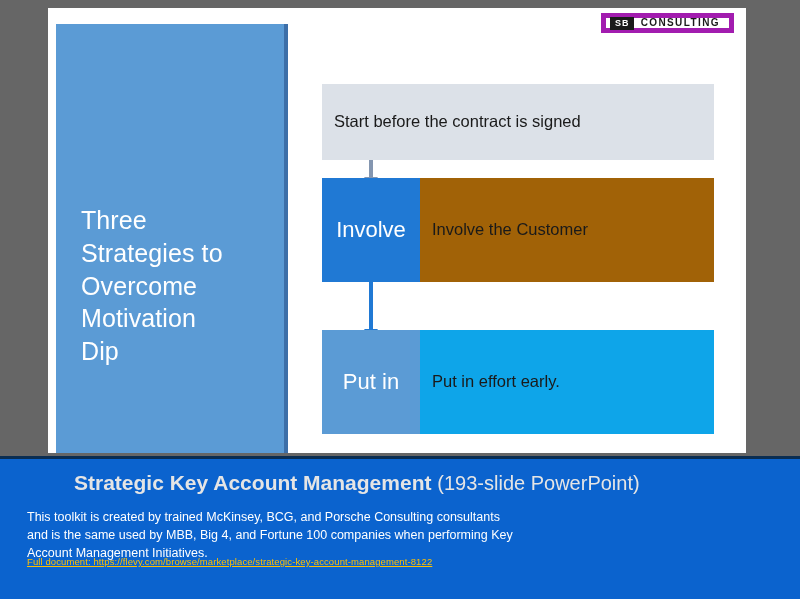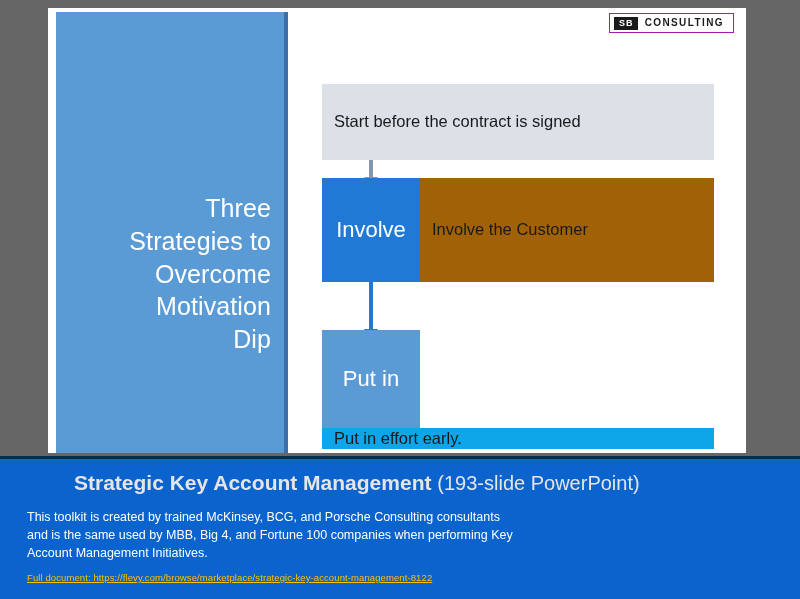--- a/index.html
+++ b/index.html
@@ -65,7 +65,7 @@
     display: flex;
     align-items: center;
     background: #ffffff;
-    border: 1px solid #a21caf;
+    border: 5px solid #a21caf;
     padding: 3px 9px 3px 4px;
     height: 20px;
     box-sizing: border-box;

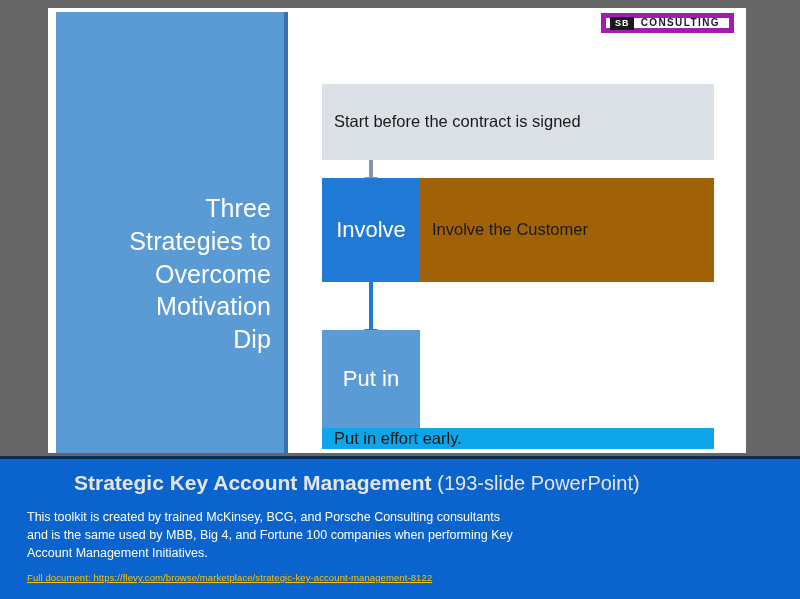--- a/index.html
+++ b/index.html
@@ -36,13 +36,12 @@
   #title-panel {
     position: absolute;
     left: 8px;
-    top: 4px;
+    top: 16px;
     width: 232px;
     height: 508px;
     background: #5b9bd5;
     border-right: 4px solid #3d6fa8;
     box-sizing: border-box;
-    text-align: right;
   }
   #title-text {
     position: absolute;

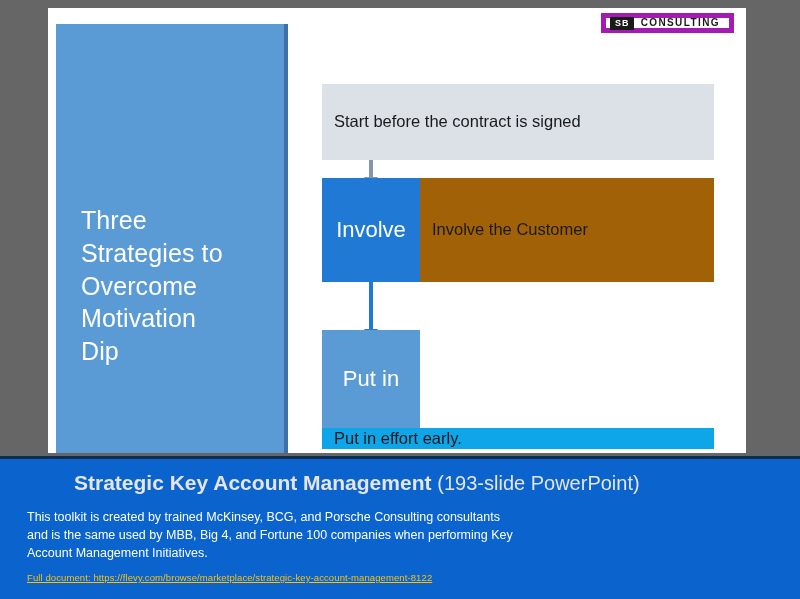--- a/index.html
+++ b/index.html
@@ -120,7 +120,7 @@
 
   #row-0 { top: 48px; height: 104px; }
   #row-1 { top: 170px; height: 104px; }
-  #row-2 { top: 322px; height: 104px; flex-direction: column; }
+  #row-2 { top: 322px; height: 104px; }
 
   
   .connector {

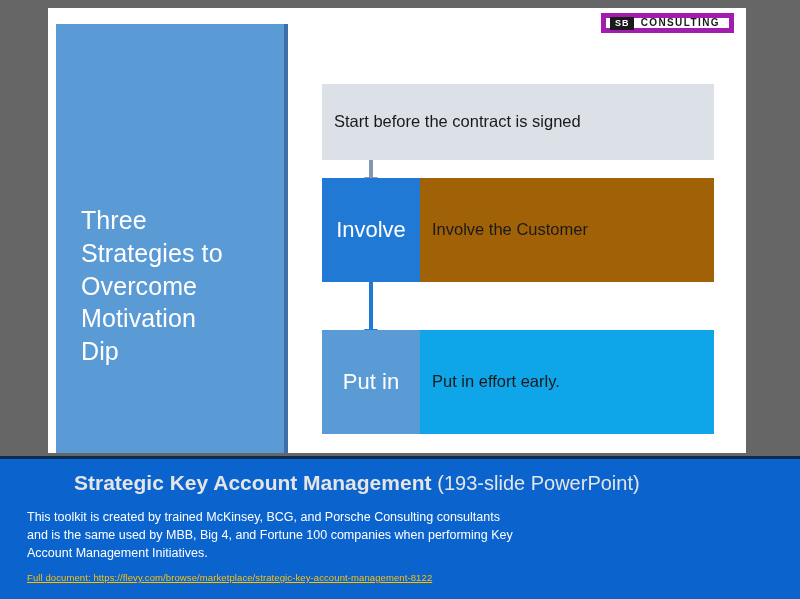--- a/index.html
+++ b/index.html
@@ -184,7 +184,7 @@
   #footer-url {
     position: absolute;
     left: 27px;
-    top: 113px;
+    top: 97px;
     color: #ffc000;
     font-size: 9.5px;
     letter-spacing: 0.1px;

